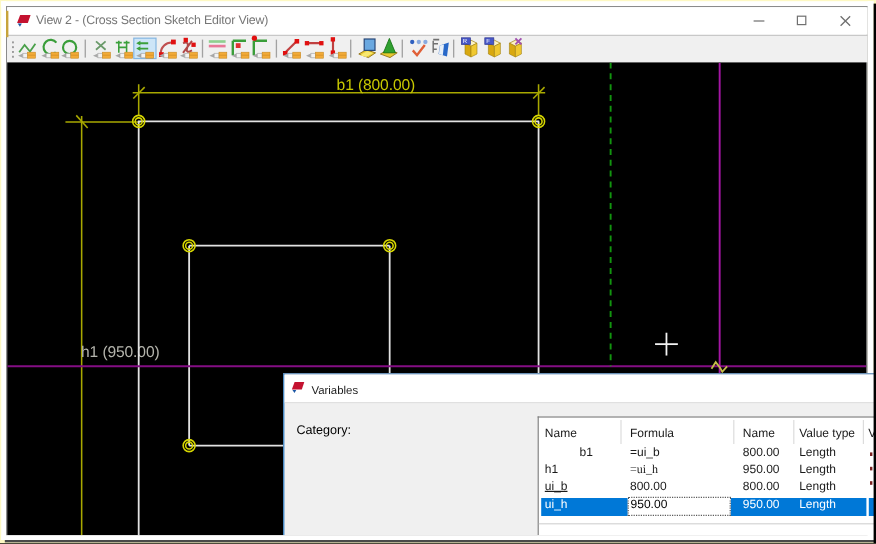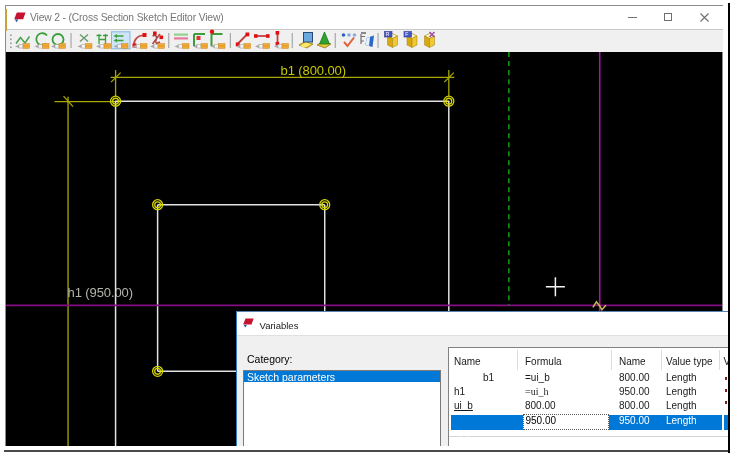--- a/index.html
+++ b/index.html
@@ -7,7 +7,7 @@
   body{font-family:"Liberation Sans",sans-serif;}
   svg{display:block;}
   .abs{position:absolute;}
-  #page{position:relative;width:730px;height:453px;background:#ffffff;overflow:hidden;}
+  #page{position:relative;width:730px;height:453px;background:#fef9c3;overflow:hidden;}
 </style>
 </head>
 <body>

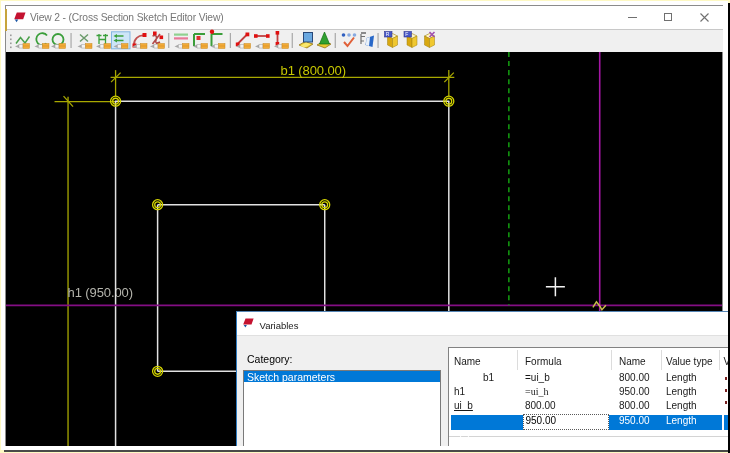--- a/index.html
+++ b/index.html
@@ -248,10 +248,6 @@
 
     <div class="abs" style="left:10.5px;top:41px;font-size:10.5px;color:#000;">Category:</div>
 
-    <div class="abs" style="left:6.5px;top:58px;width:198px;height:77px;background:#fff;border:1px solid #7a7a7a;border-bottom:none;">
-      <div class="abs" style="left:0;top:0;width:196px;height:11.5px;background:#0078d7;"></div>
-      <div class="abs" style="left:3px;top:0.5px;font-size:10.5px;color:#fff;">Sketch parameters</div>
-    </div>
 
     <div class="abs" style="left:211px;top:35.5px;width:283.5px;height:99.5px;background:#fff;border:1px solid #828282;border-bottom:none;">
       <div class="abs" style="left:0;top:88px;width:282px;height:1px;background:#d4d4d4;"></div>

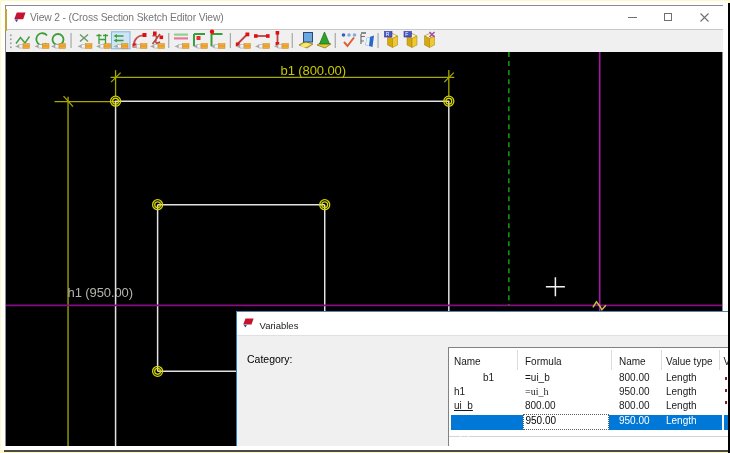--- a/index.html
+++ b/index.html
@@ -278,7 +278,7 @@
 
       <div class="abs" style="left:2.5px;top:67px;width:282px;height:14.5px;background:#0078d7;"></div>
       <div class="abs" style="left:273.5px;top:67px;width:1.5px;height:14.5px;background:#fff;"></div>
-      <div class="abs row" style="left:5.5px;top:67px;color:#fff;margin-top:20px;">ui_h</div>
+      <div class="abs row" style="left:5.5px;top:67px;color:#fff;">ui_h</div>
       <div class="abs" style="left:74px;top:66px;width:86px;height:16px;background:#fff;border:1px dotted #5a5a5a;"></div>
       <div class="abs row" style="left:77px;top:67px;color:#000;">950.00</div>
       <div class="abs row" style="left:170.5px;top:67px;color:#fff;">950.00</div>

